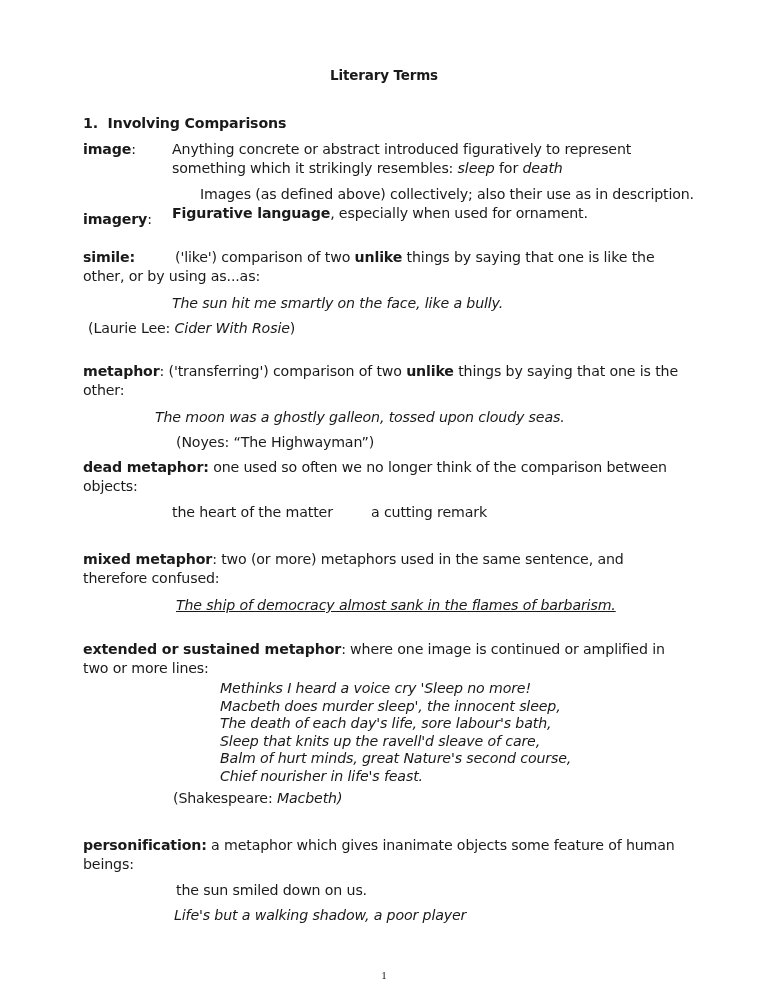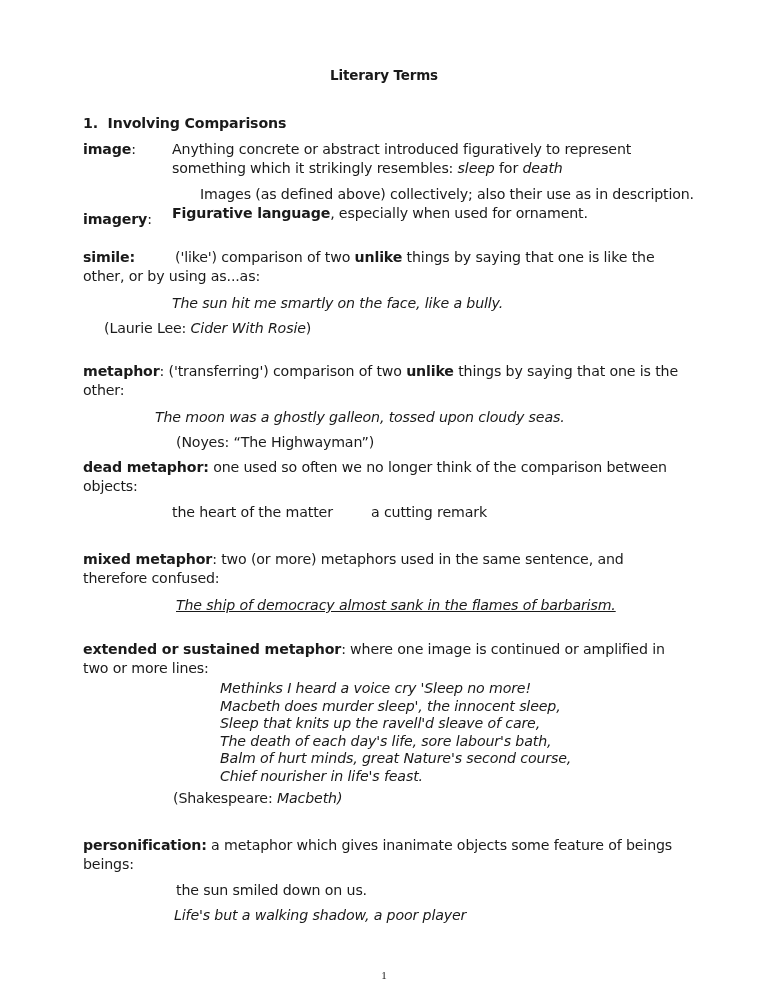--- a/index.html
+++ b/index.html
@@ -35,7 +35,7 @@
 <div class="abs" style="left:175px;top:248px;"><span>('like')  comparison of two </span><b>unlike</b><span> things by saying that one is like the</span></div>
 <div class="abs" style="left:83px;top:267px;">other, or by using as...as:</div>
 <div class="abs i" style="left:172px;top:294px;">The sun hit me smartly on the face, like a bully.</div>
-<div class="abs" style="left:104px;top:319px;text-align:right;"><span>(Laurie Lee: </span><i>Cider With Rosie</i><span>)</span></div>
+<div class="abs" style="left:88px;top:319px;text-align:right;"><span>(Laurie Lee: </span><i>Cider With Rosie</i><span>)</span></div>
 
 <div class="abs" style="left:83px;top:362px;"><b>metaphor</b><span>:</span><span>  ('transferring')  comparison of two </span><b>unlike</b><span> things by saying that one is the</span></div>
 <div class="abs" style="left:83px;top:381px;">other:</div>

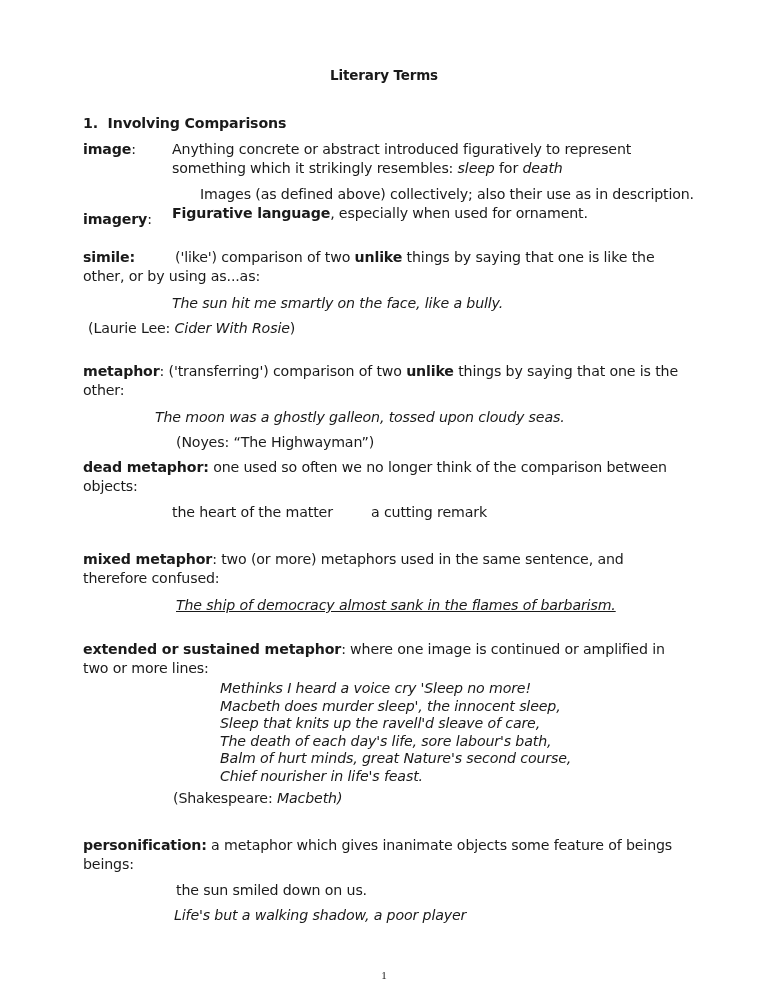--- a/index.html
+++ b/index.html
@@ -56,8 +56,8 @@
 <div class="abs i" style="left:220px;top:680px;line-height:17.6px;">
   <div>Methinks I heard a voice cry 'Sleep no more!</div>
   <div>Macbeth does murder sleep', the innocent sleep,</div>
+  <div>The death of each day's life, sore labour's bath,</div>
   <div>Sleep that knits up the ravell'd sleave of care,</div>
-  <div>The death of each day's life, sore labour's bath,</div>
   <div>Balm of hurt minds, great Nature's second course,</div>
   <div>Chief nourisher in life's feast.</div>
 </div>

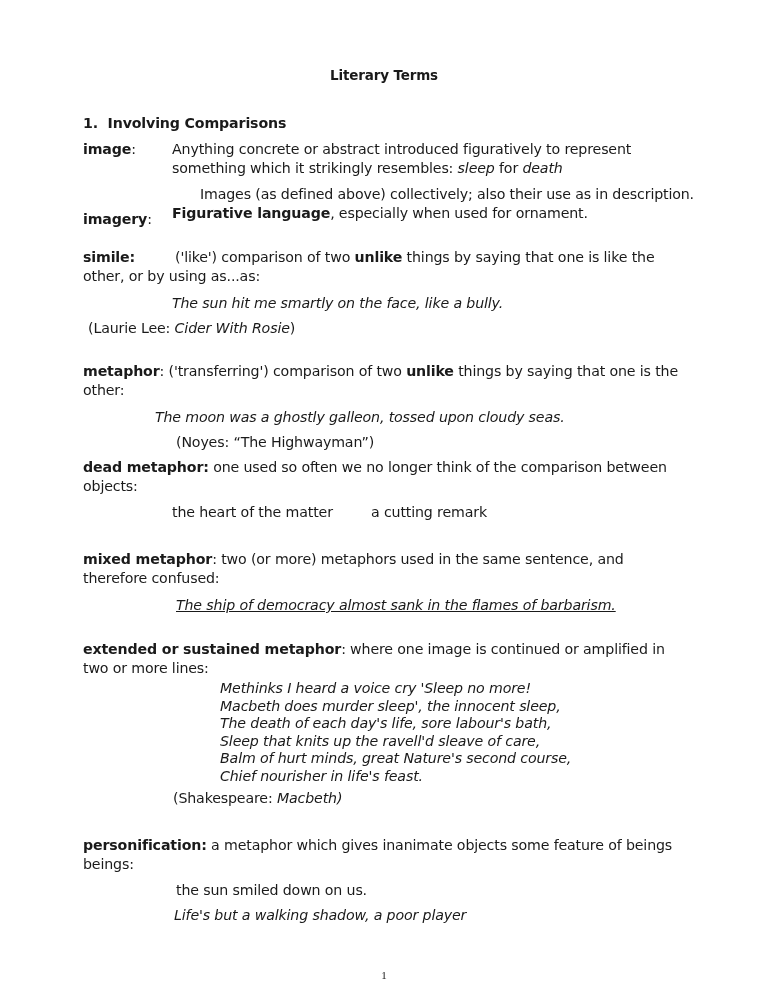--- a/index.html
+++ b/index.html
@@ -63,7 +63,7 @@
 </div>
 <div class="abs" style="left:173px;top:789px;"><span>(Shakespeare: </span><i>Macbeth)</i></div>
 
-<div class="abs" style="left:83px;top:836px;"><b>personification:</b><span>  a metaphor which gives inanimate objects some feature of beings</span></div>
+<div class="abs" style="left:83px;top:836px;"><b>personification:</b><span>  a metaphor which gives inanimate objects some feature of human</span></div>
 <div class="abs" style="left:83px;top:855px;">beings:</div>
 <div class="abs" style="left:176px;top:881px;">the sun smiled down on us.</div>
 <div class="abs i" style="left:174px;top:906px;line-height:18px;text-align:center;width:275px;">

